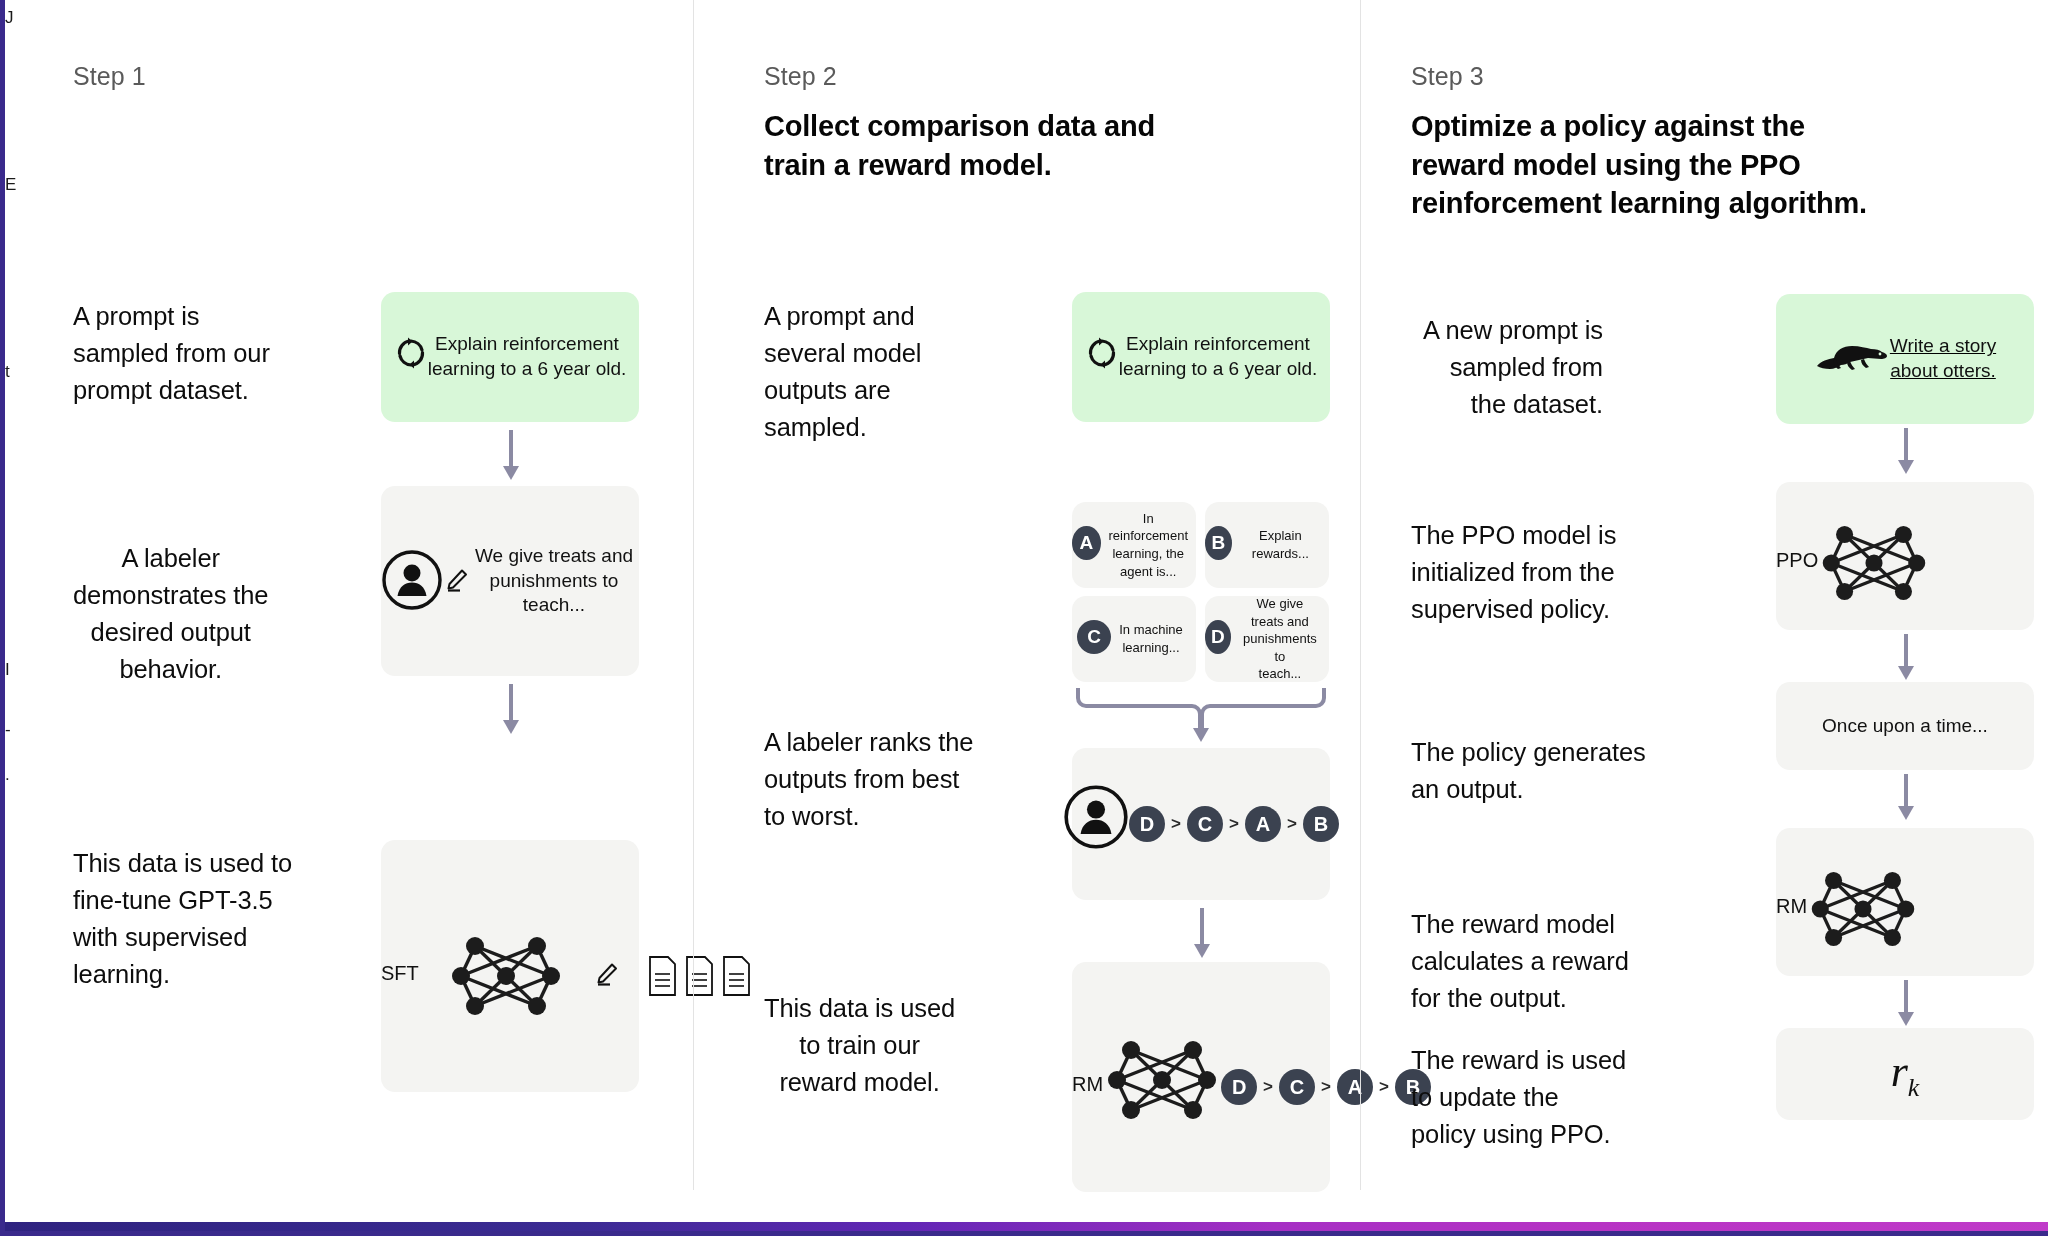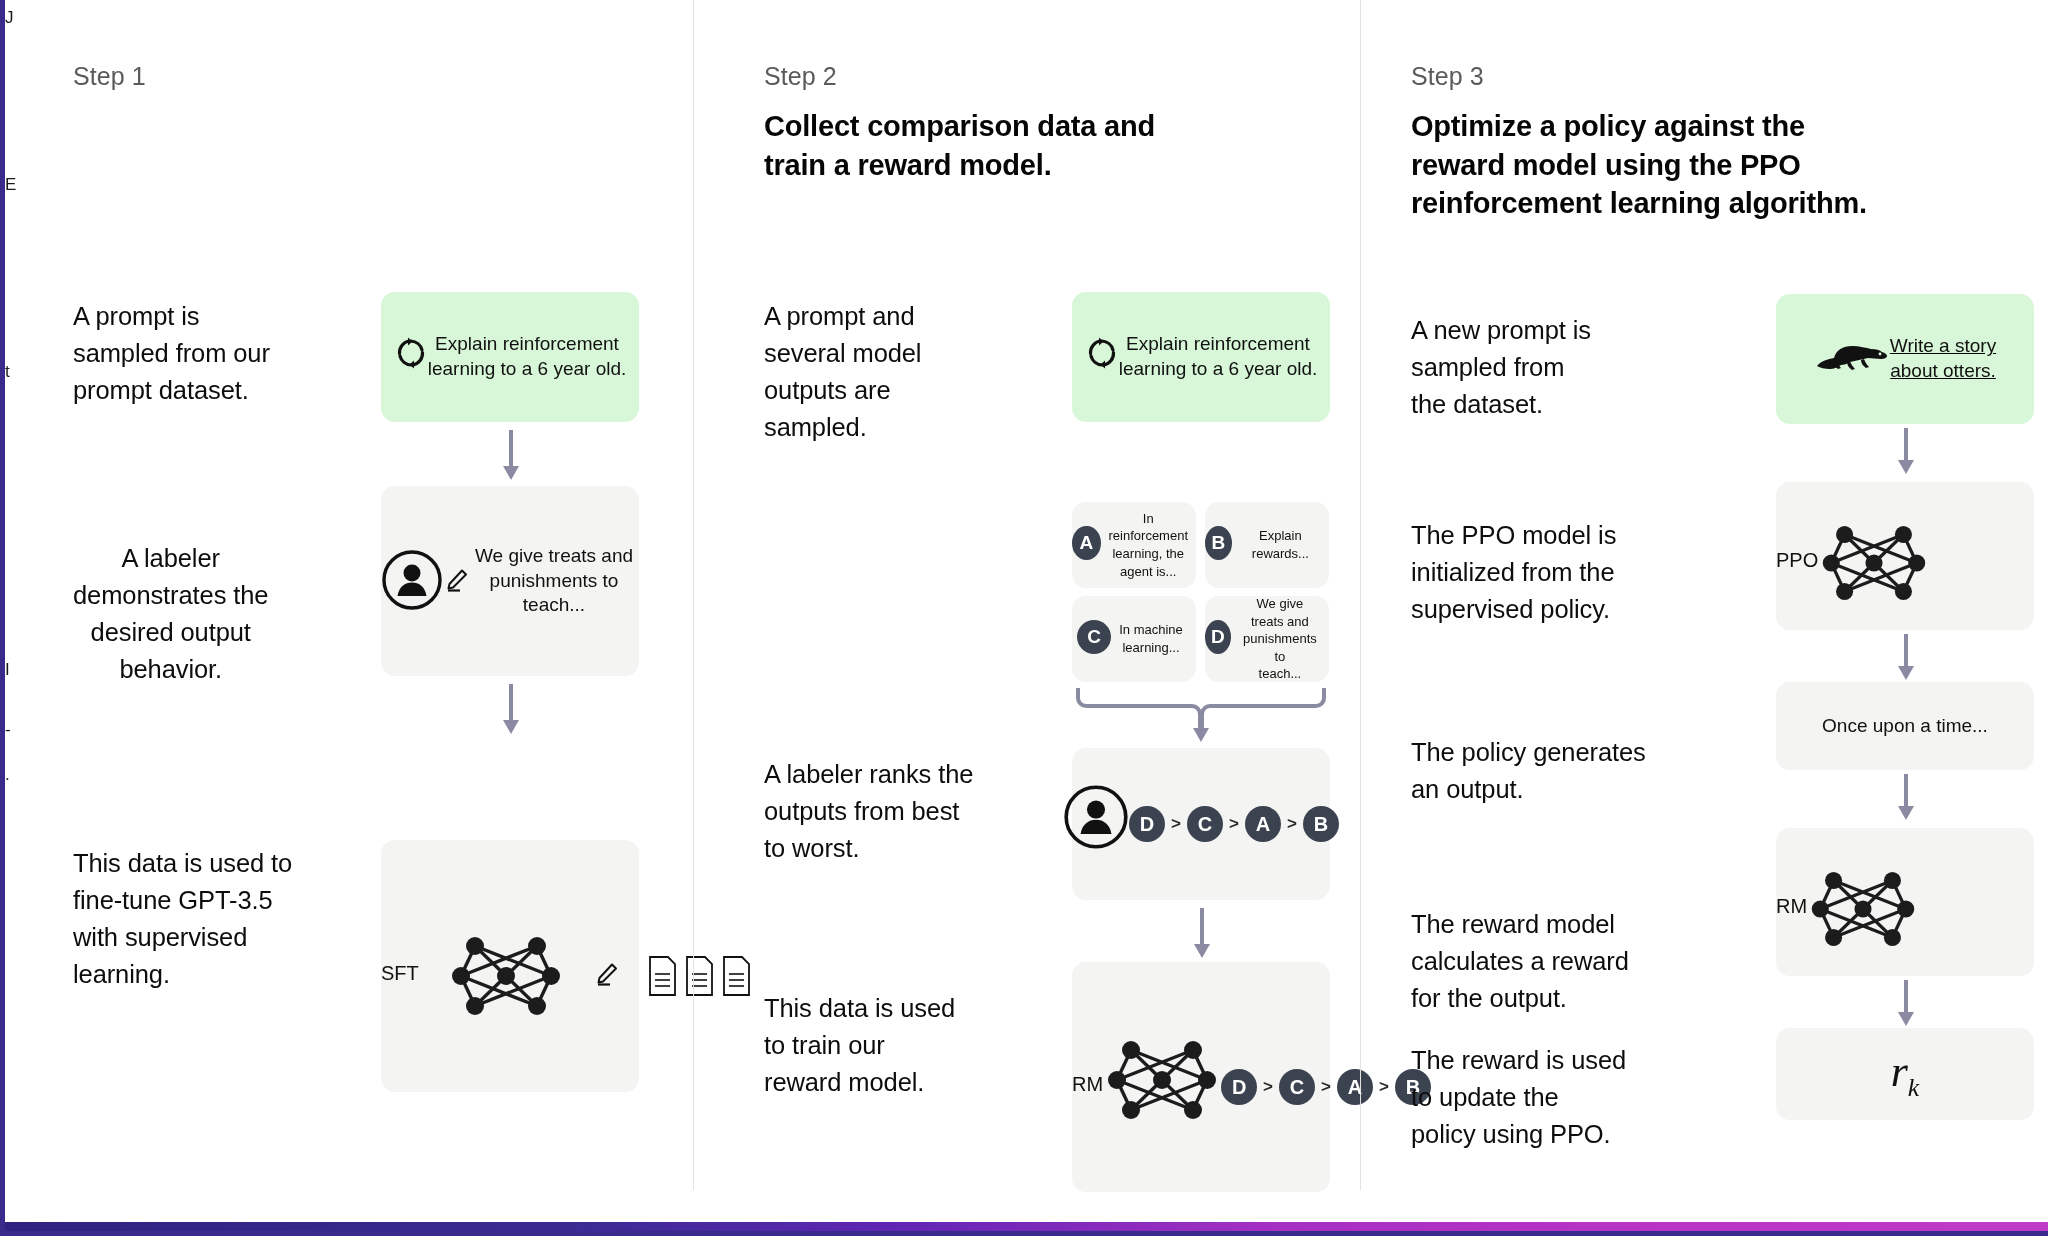--- a/index.html
+++ b/index.html
@@ -364,7 +364,7 @@
         <div class="step-label">Step 3</div>
         <div class="step-title">Optimize a policy against the<br>reward model using the PPO<br>reinforcement learning algorithm.</div>
 
-        <div class="desc" style="top:250px; left:0;">A new prompt is<br>sampled from<br>the dataset.</div>
+        <div class="desc" style="top:250px; left:12px;text-align:right;">A new prompt is<br>sampled from<br>the dataset.</div>
         <div class="desc" style="top:455px; left:0;">The PPO model is<br>initialized from the<br>supervised policy.</div>
         <div class="desc" style="top:672px; left:0;">The policy generates<br>an output.</div>
         <div class="desc" style="top:844px; left:0;">The reward model<br>calculates a reward<br>for the output.</div>

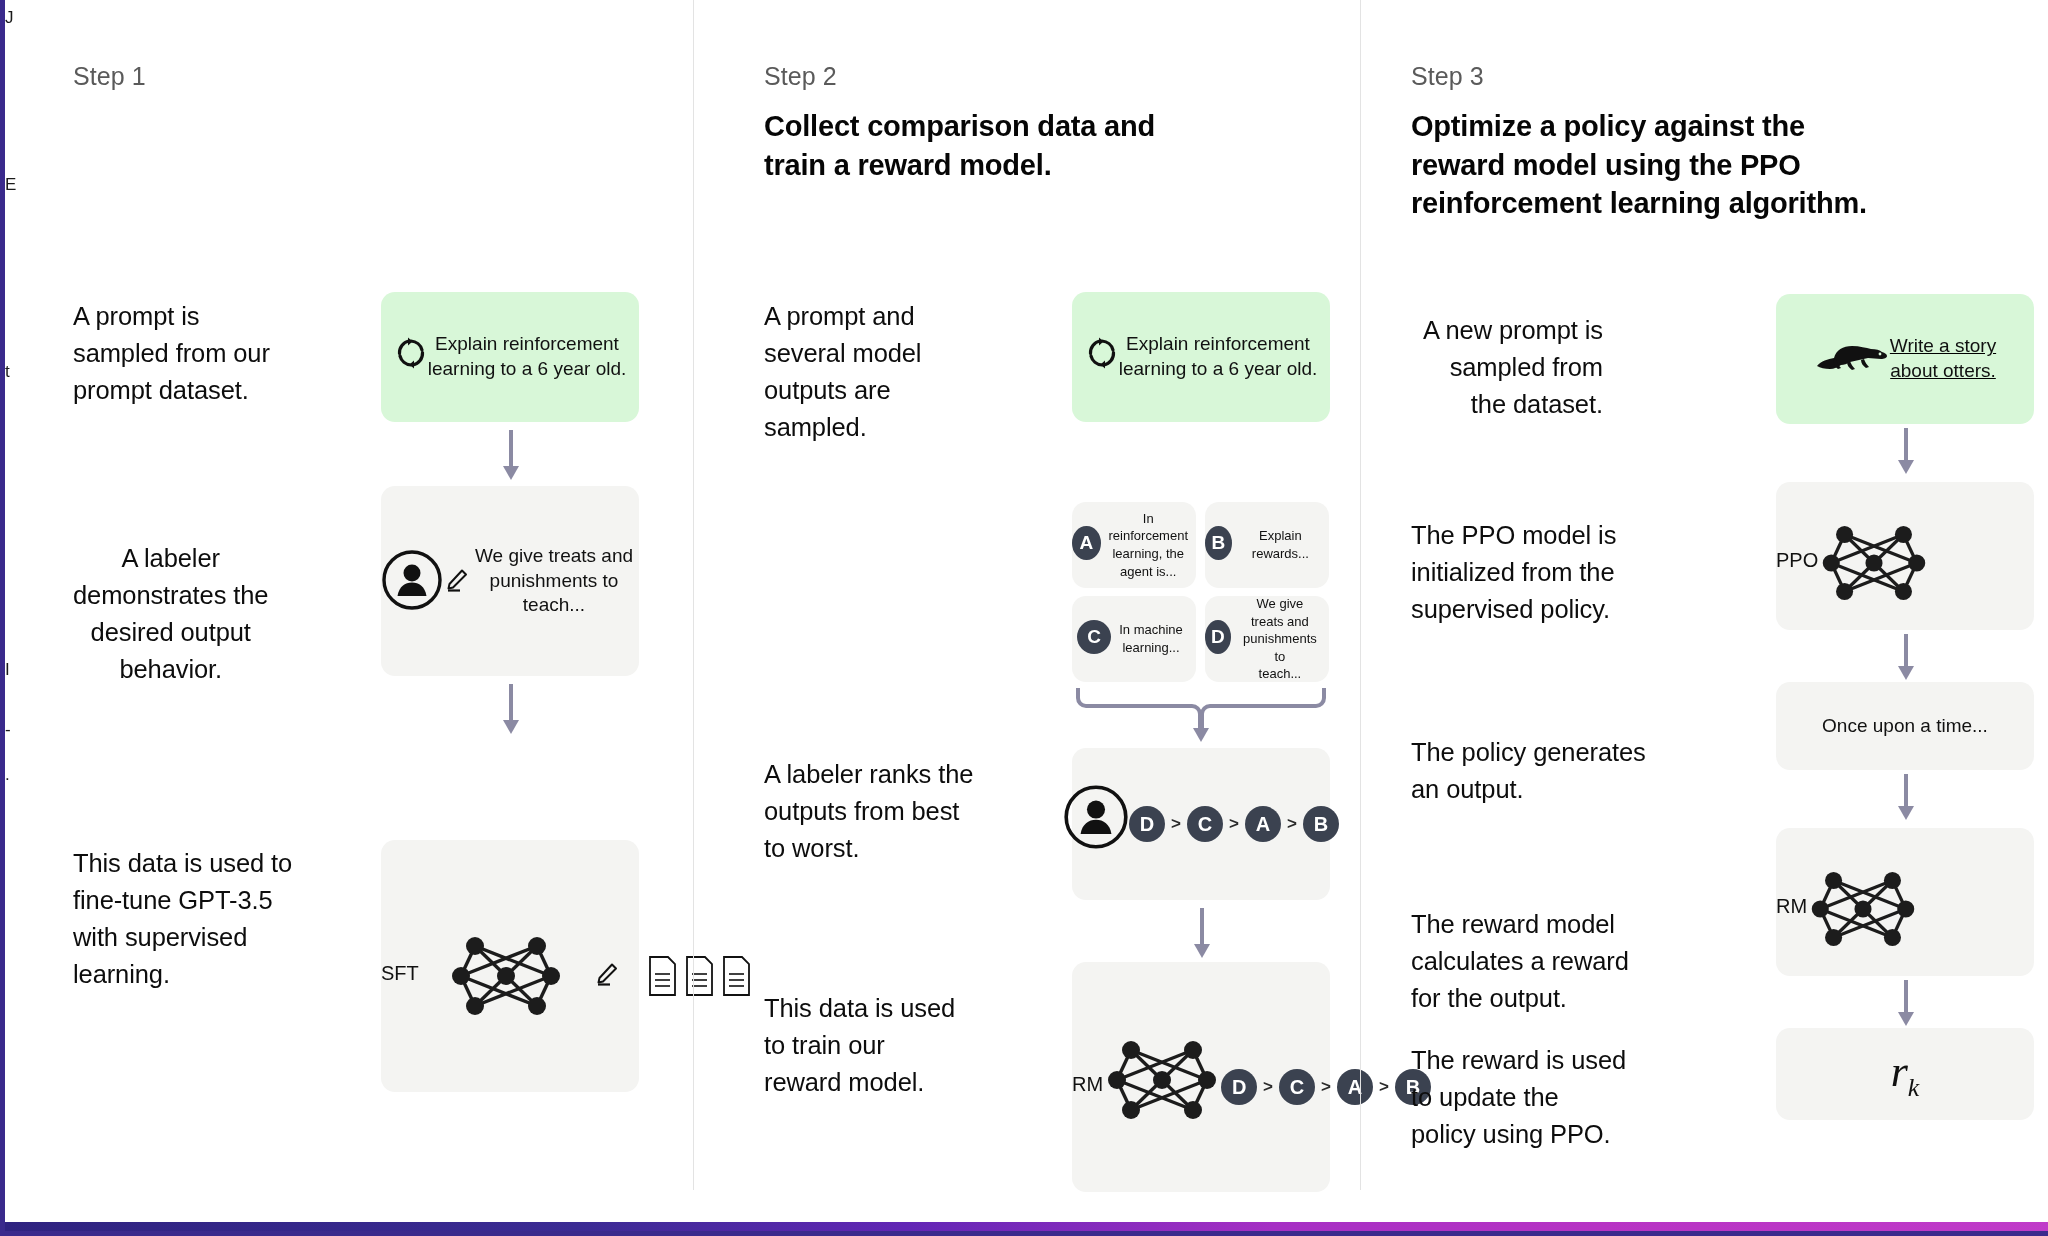--- a/index.html
+++ b/index.html
@@ -249,7 +249,7 @@
         <div class="step-title">Collect comparison data and<br>train a reward model.</div>
 
         <div class="desc" style="top:236px; left:0;">A prompt and<br>several model<br>outputs are<br>sampled.</div>
-        <div class="desc" style="top:694px; left:0;">A labeler ranks the<br>outputs from best<br>to worst.</div>
+        <div class="desc" style="top:662px; left:0;">A labeler ranks the<br>outputs from best<br>to worst.</div>
         <div class="desc" style="top:928px; left:0;">This data is used<br>to train our<br>reward model.</div>
 
         <div class="card green" style="top:230px; left:308px; width:258px; height:130px;">

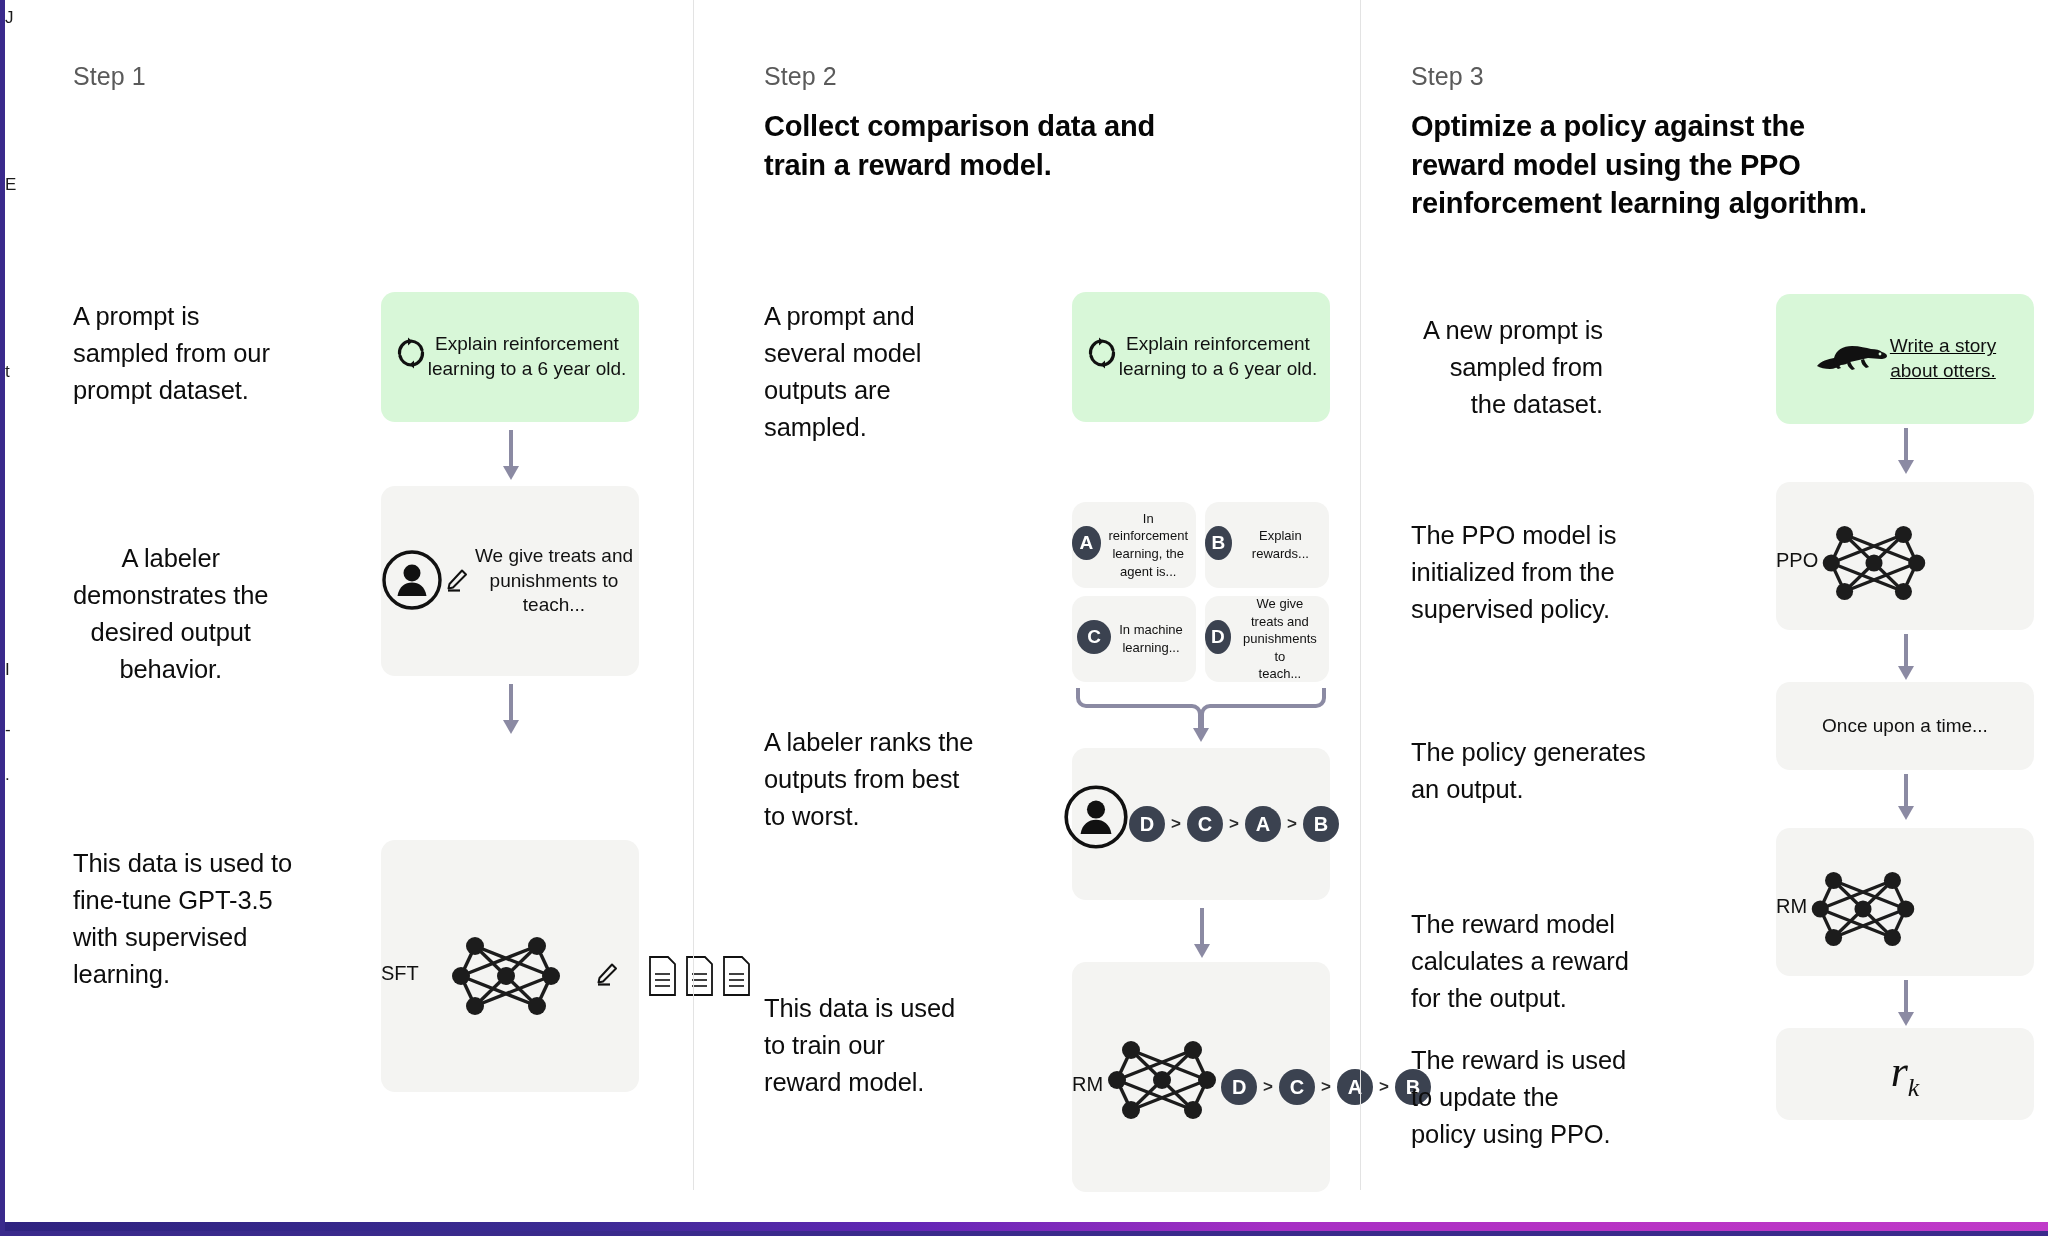--- a/index.html
+++ b/index.html
@@ -250,7 +250,7 @@
 
         <div class="desc" style="top:236px; left:0;">A prompt and<br>several model<br>outputs are<br>sampled.</div>
         <div class="desc" style="top:662px; left:0;">A labeler ranks the<br>outputs from best<br>to worst.</div>
-        <div class="desc" style="top:928px; left:0;">This data is used<br>to train our<br>reward model.</div>
+        <div class="desc" style="top:928px; left:0;text-align:center;">This data is used<br>to train our<br>reward model.</div>
 
         <div class="card green" style="top:230px; left:308px; width:258px; height:130px;">
           <span style="margin-bottom:8px;">

